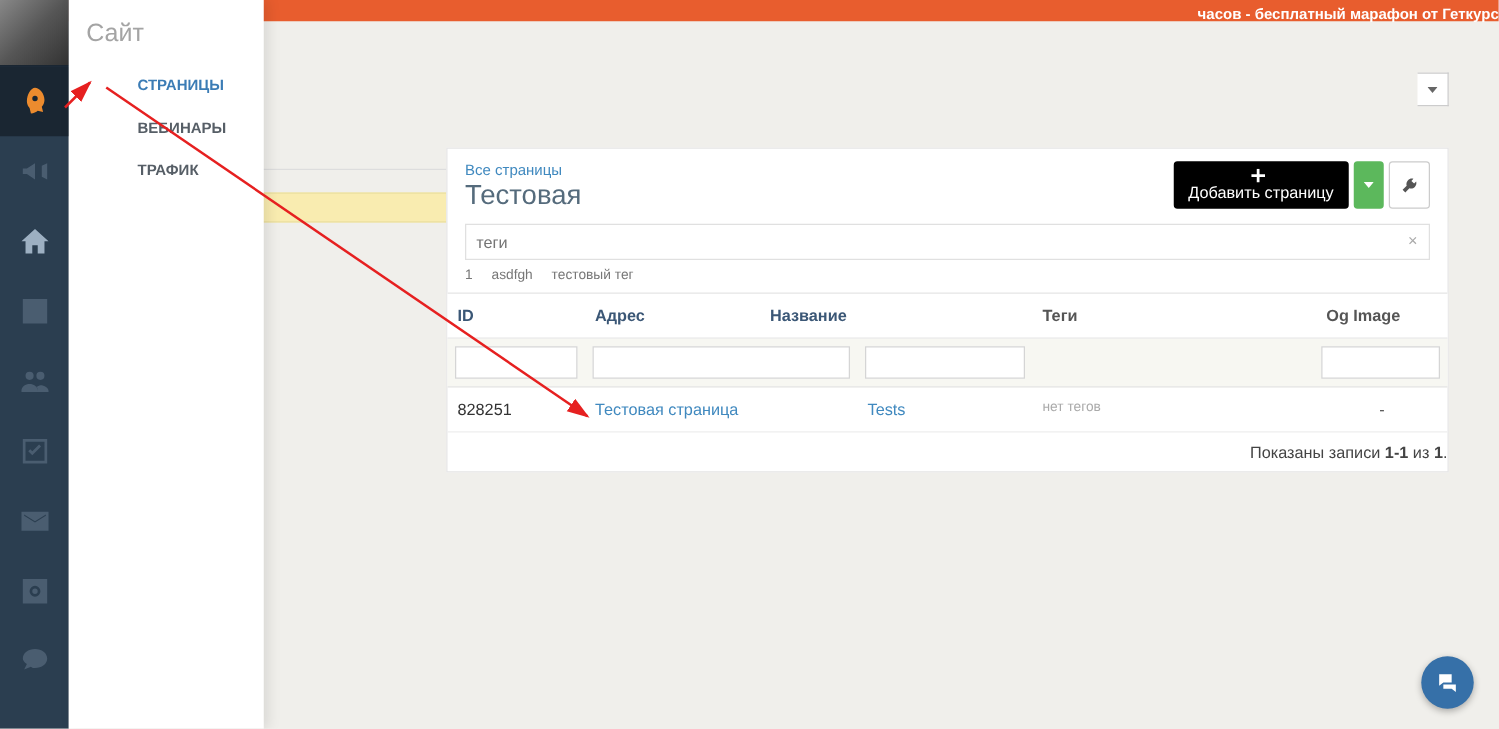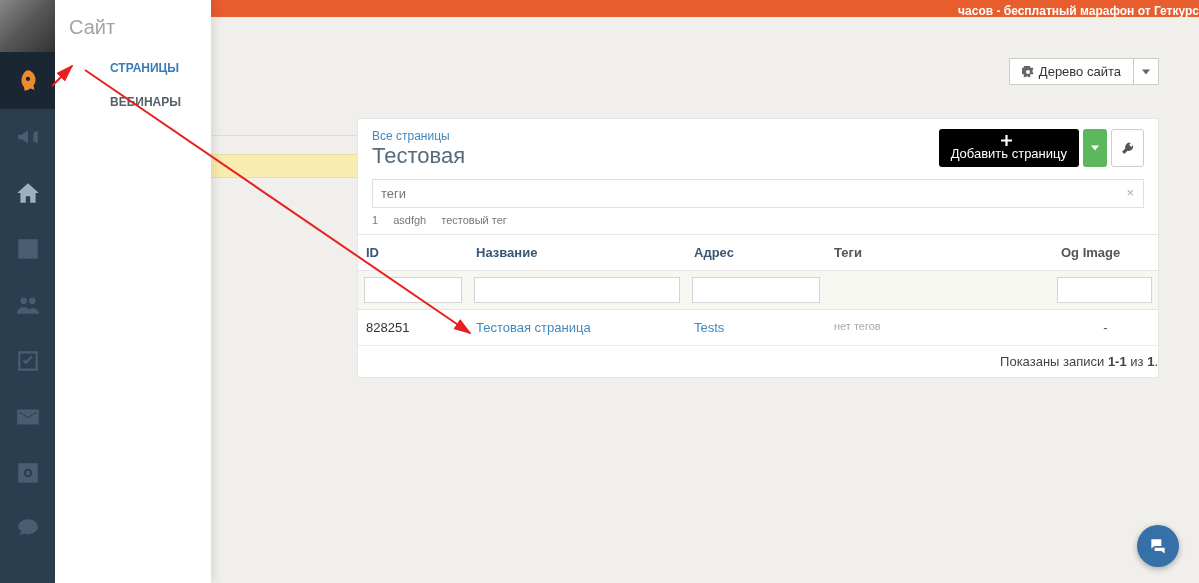--- a/index.html
+++ b/index.html
@@ -138,12 +138,6 @@
 </div>
 
 <div class="tree-btn-wrap">
-  <div class="tree-btn">
-    <svg width="12" height="12" viewBox="0 0 24 24" fill="#666">
-        <path d="M12 8a4 4 0 100 8 4 4 0 000-8zm9 4l2 2-2 3-3-1-2 2 1 3-3 2-2-2h-4l-2 2-3-2 1-3-2-2-3 1-2-3 2-2v-4l-2-2 2-3 3 1 2-2-1-3 3-2 2 2h4l2-2 3 2-1 3 2 2 3-1 2 3-2 2v4z"></path>
-      </svg>
-    <span>Дерево сайта</span>
-  </div>
   <div class="tree-caret">
     <svg width="8" height="8" viewBox="0 0 10 10" fill="#666">
         <path d="M0 2h10L5 8z"></path>

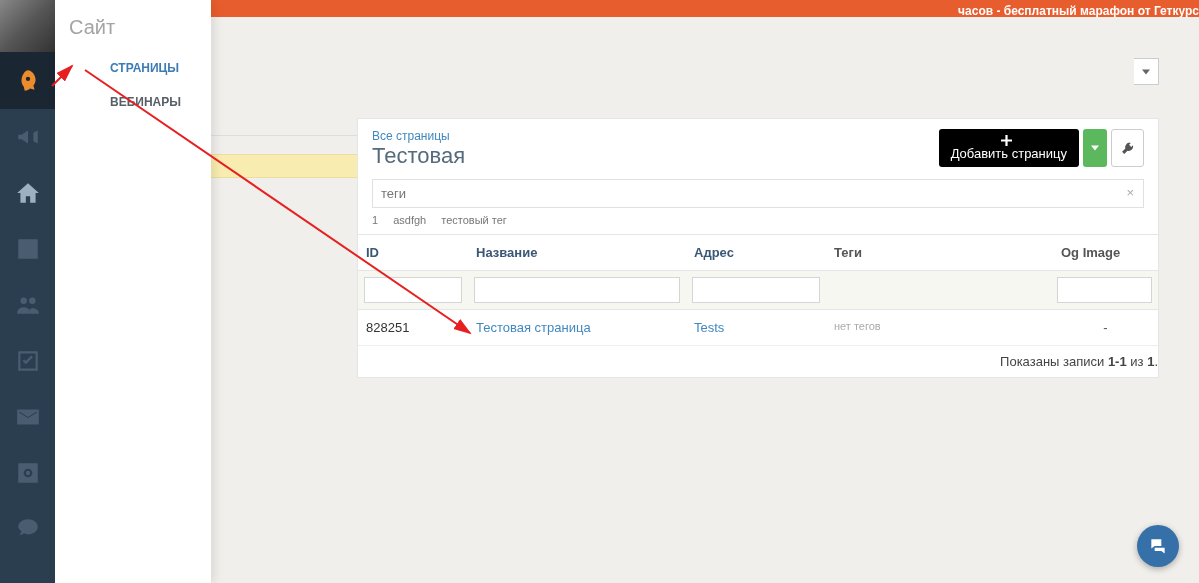--- a/index.html
+++ b/index.html
@@ -126,6 +126,7 @@
   <div class="flyout-title">Сайт</div>
   <div class="flyout-item active">СТРАНИЦЫ</div>
   <div class="flyout-item">ВЕБИНАРЫ</div>
+  <div class="flyout-item">ТРАФИК</div>
 </div>
 
 <div class="main">

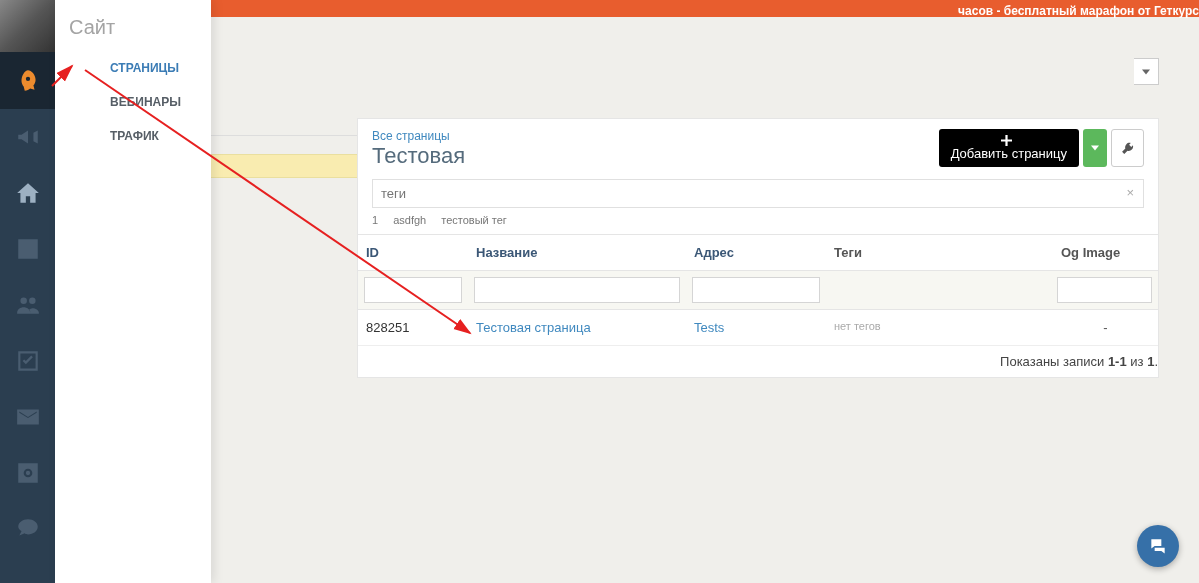--- a/index.html
+++ b/index.html
@@ -182,8 +182,8 @@
   </div>
   <div class="grid-head">
     <div class="col c-id">ID</div>
+    <div class="col c-addr">Адрес</div>
     <div class="col c-name">Название</div>
-    <div class="col c-addr">Адрес</div>
     <div class="col c-tags">Теги</div>
     <div class="col c-og">Og Image</div>
   </div>

